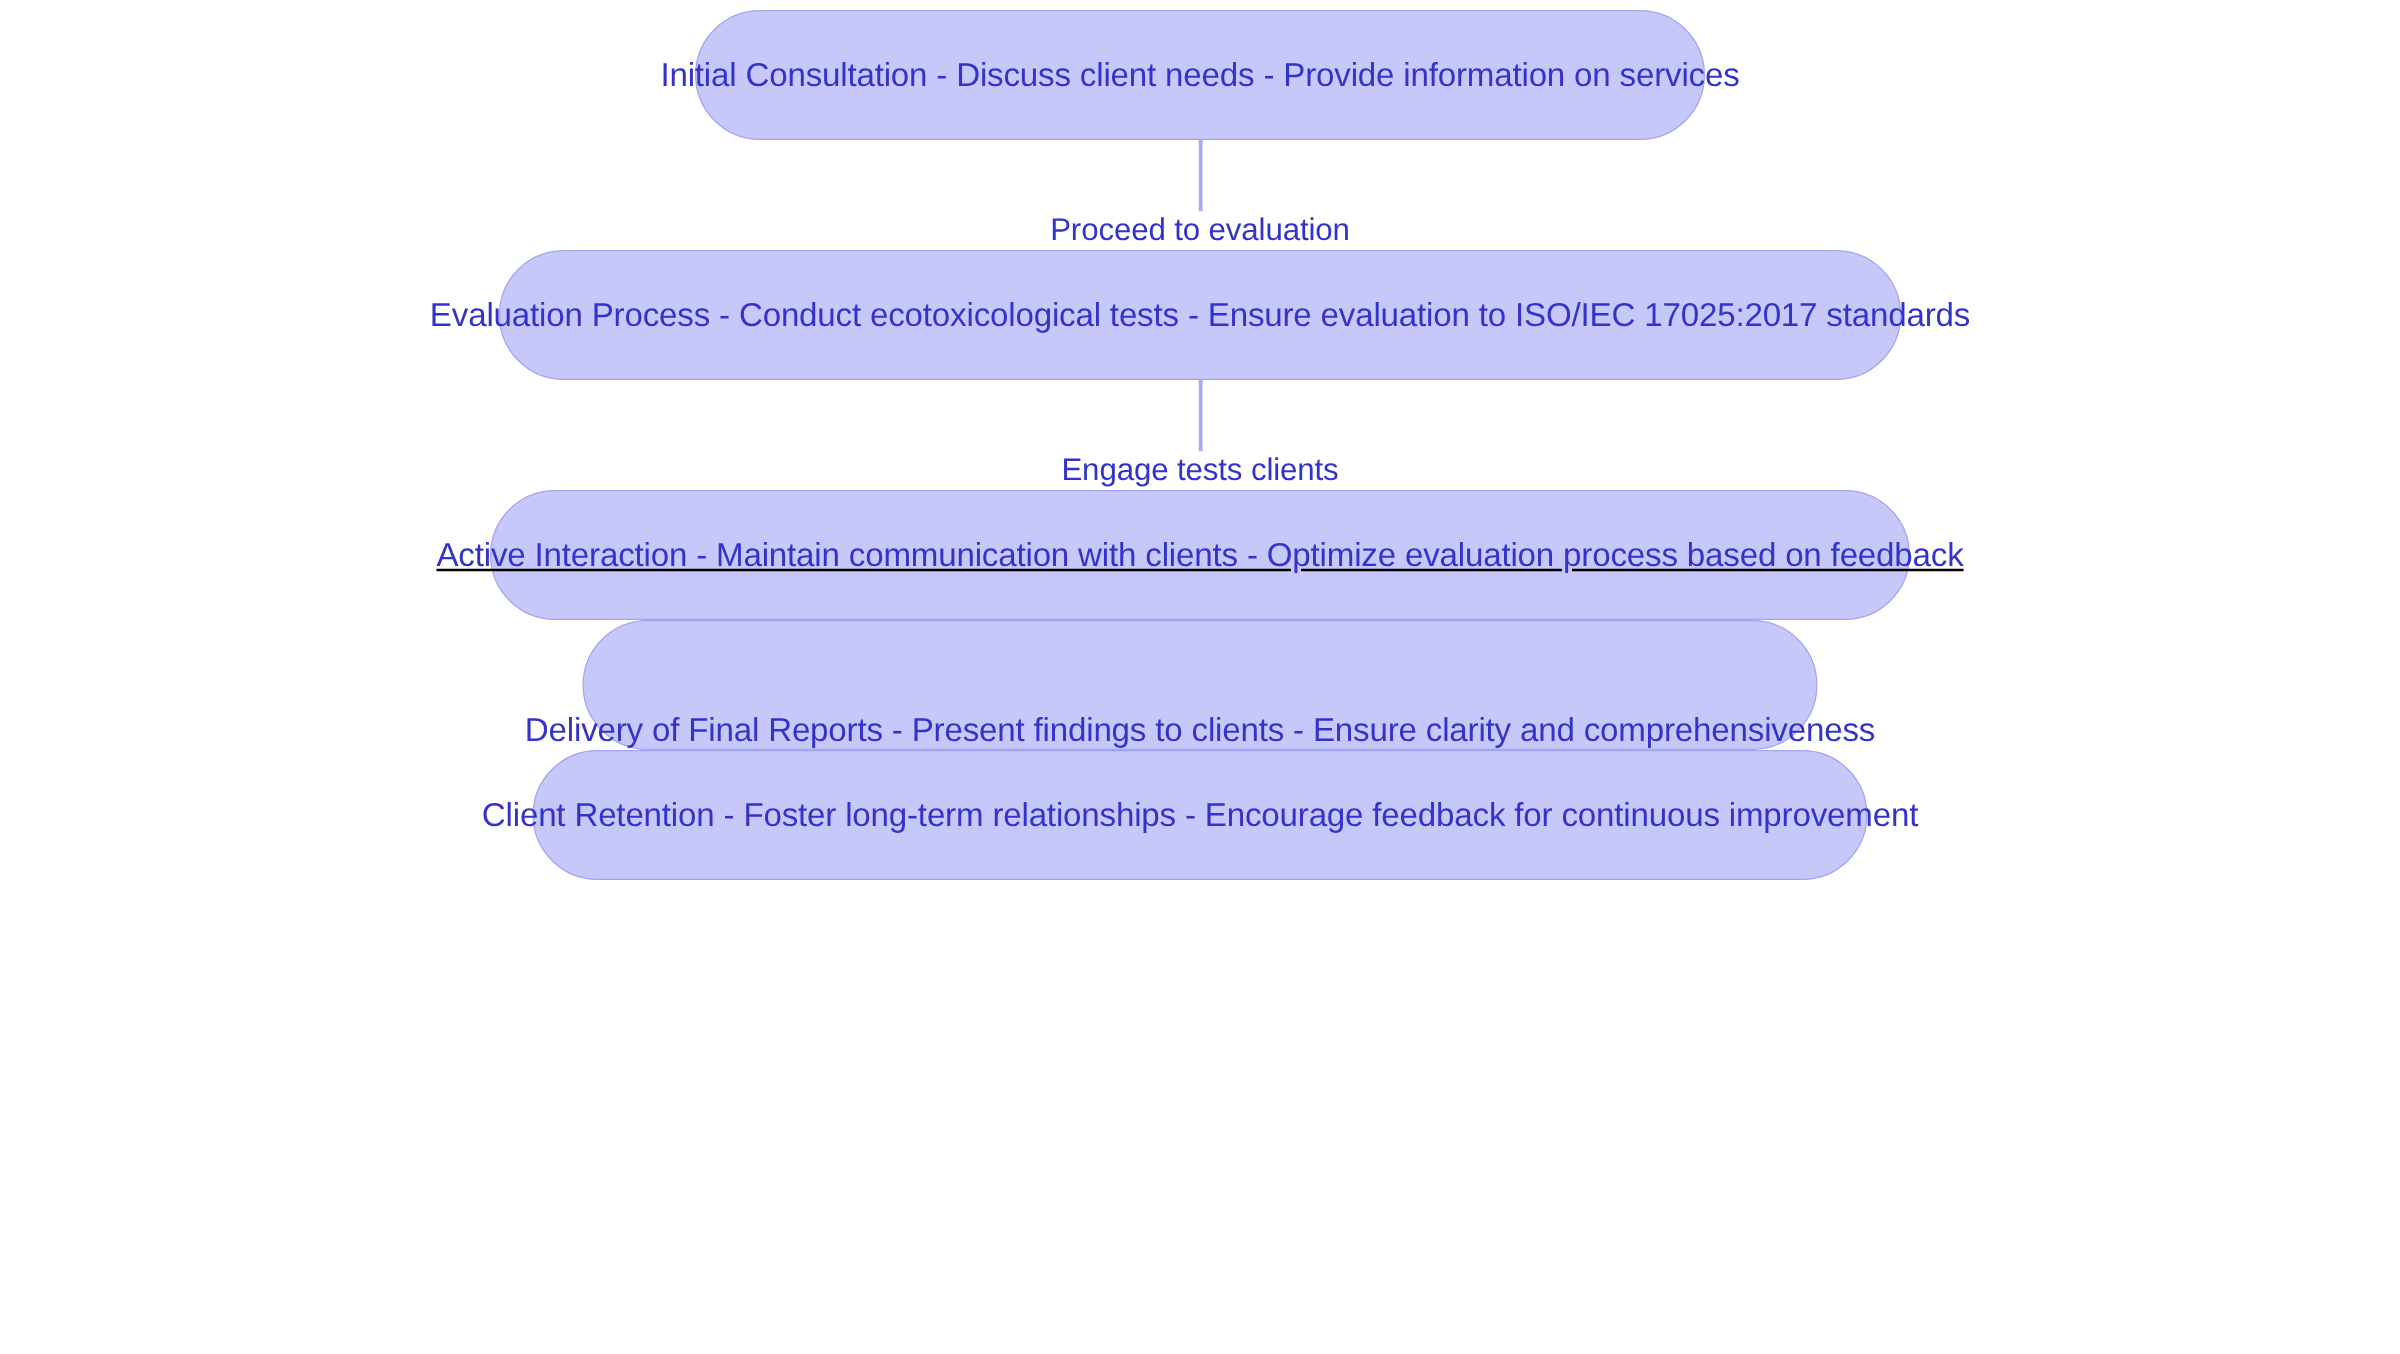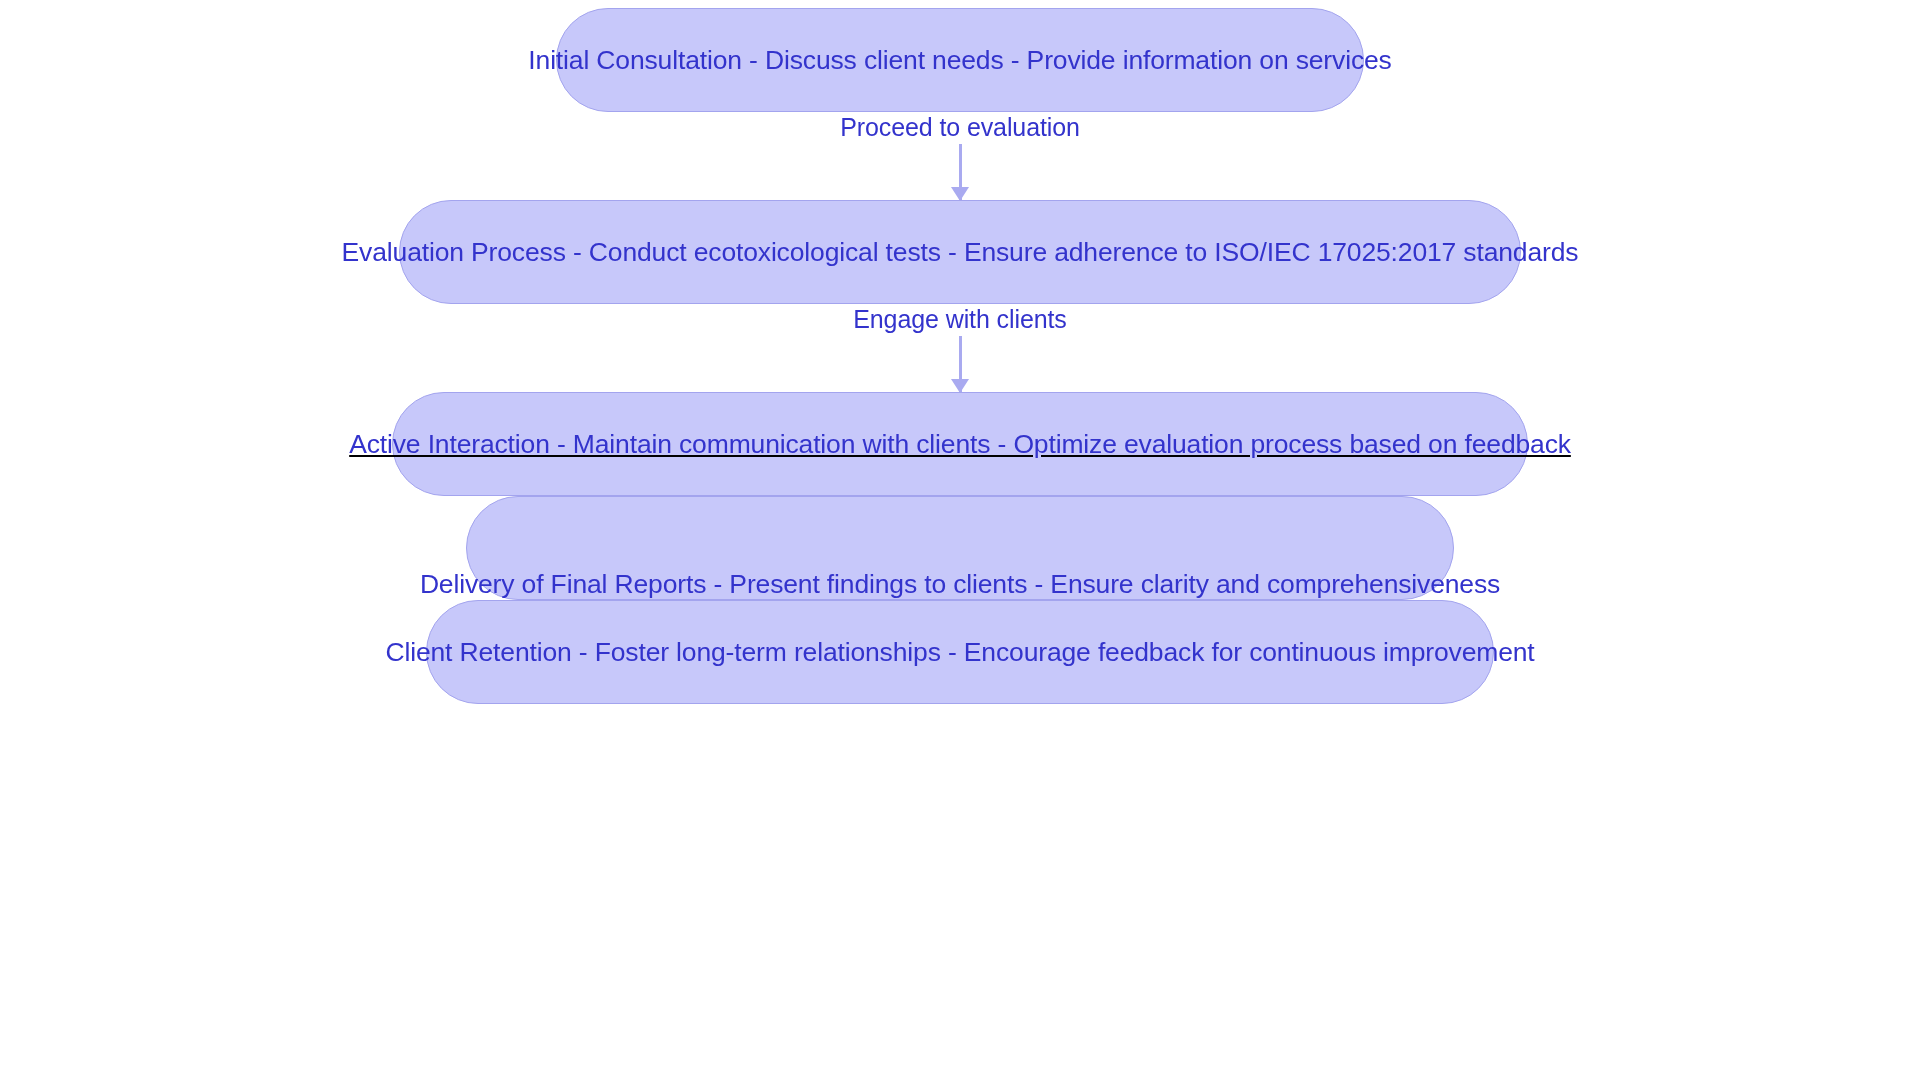--- a/index.html
+++ b/index.html
@@ -69,7 +69,7 @@
     width: 100%;
     height: 88px;
     display: flex;
-    align-items: flex-start;
+    align-items: flex-end;
     justify-content: center;
     z-index: 1;
   }

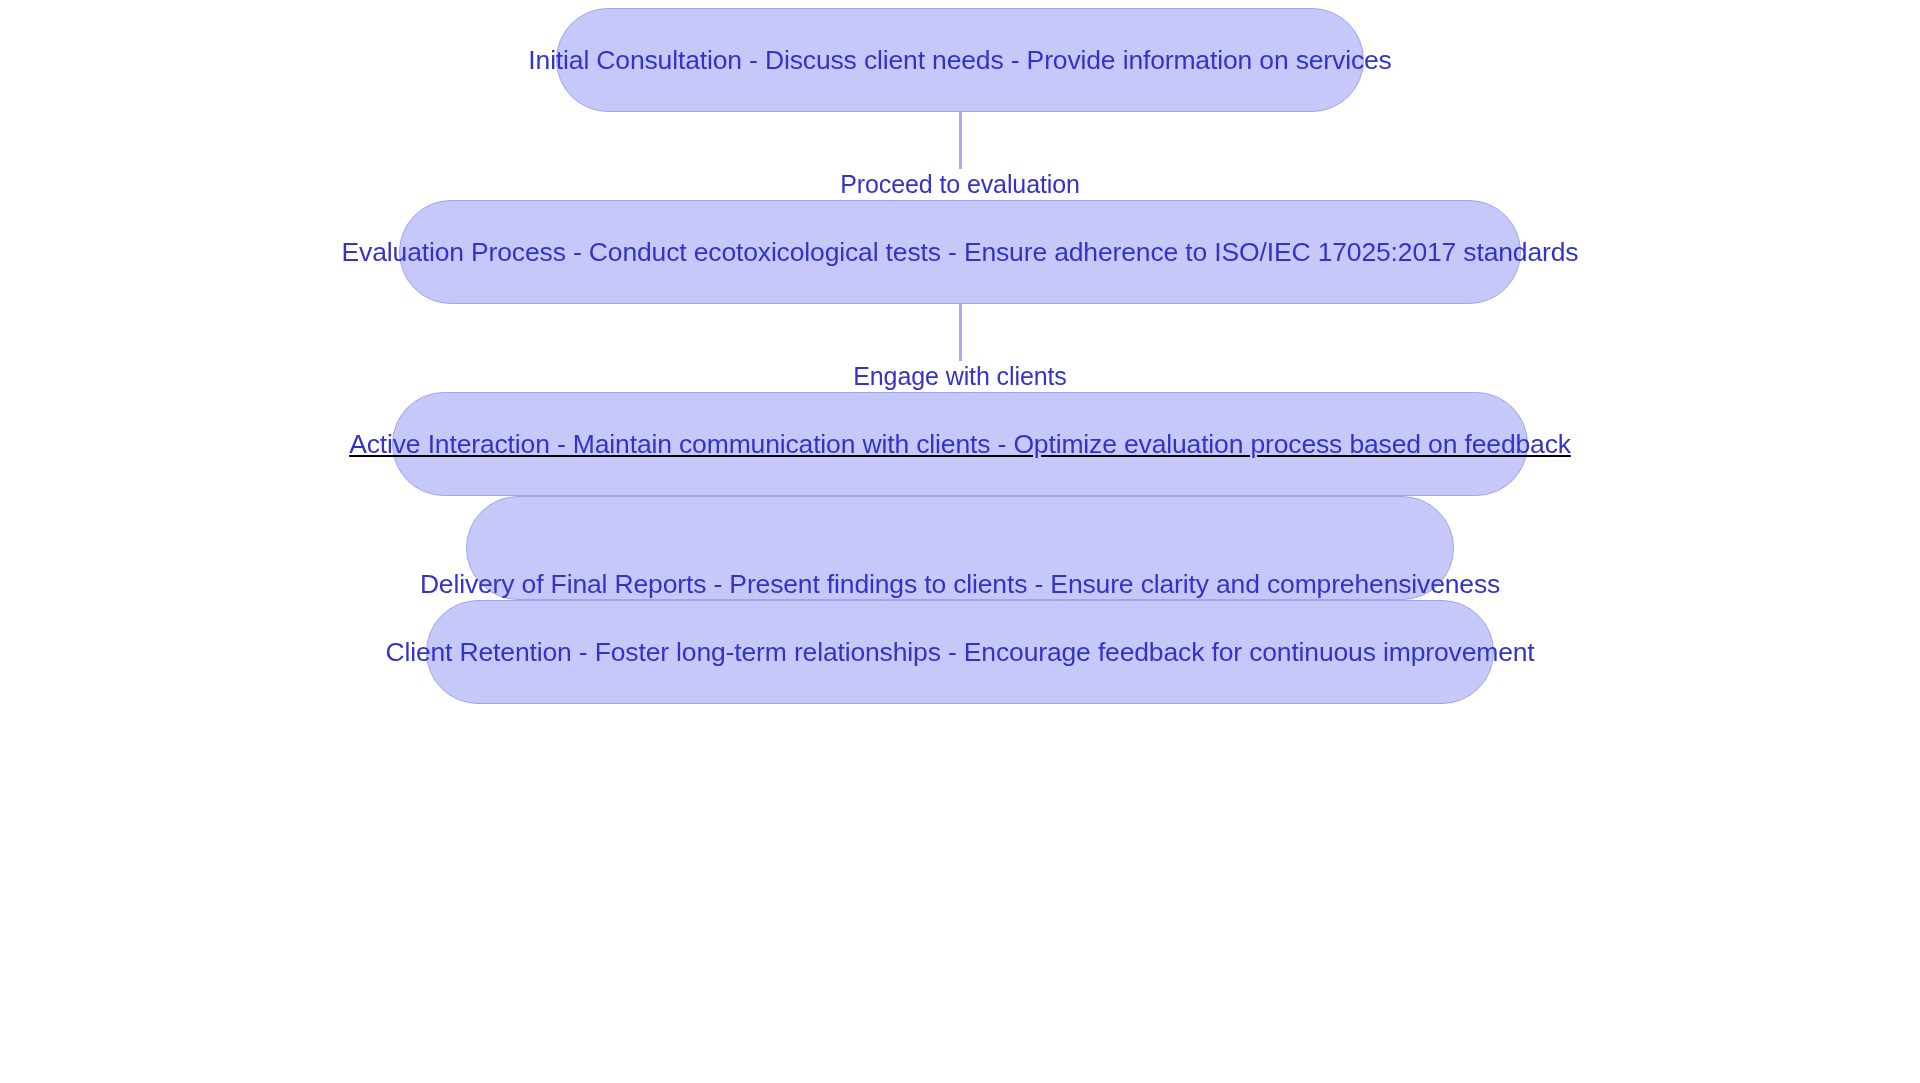--- a/index.html
+++ b/index.html
@@ -127,7 +127,7 @@
     </div>
 
     <div class="node n1">
-      <span class="node-label">Evaluation Process - Conduct ecotoxicological tests - Ensure adherence to ISO/IEC 17025:2017 standards</span>
+      <span class="node-label">Evaluation Process - Conduct ecotoxicological tests - Ensure evaluation to ISO/IEC 17025:2017 standards</span>
     </div>
 
     <div class="edge">

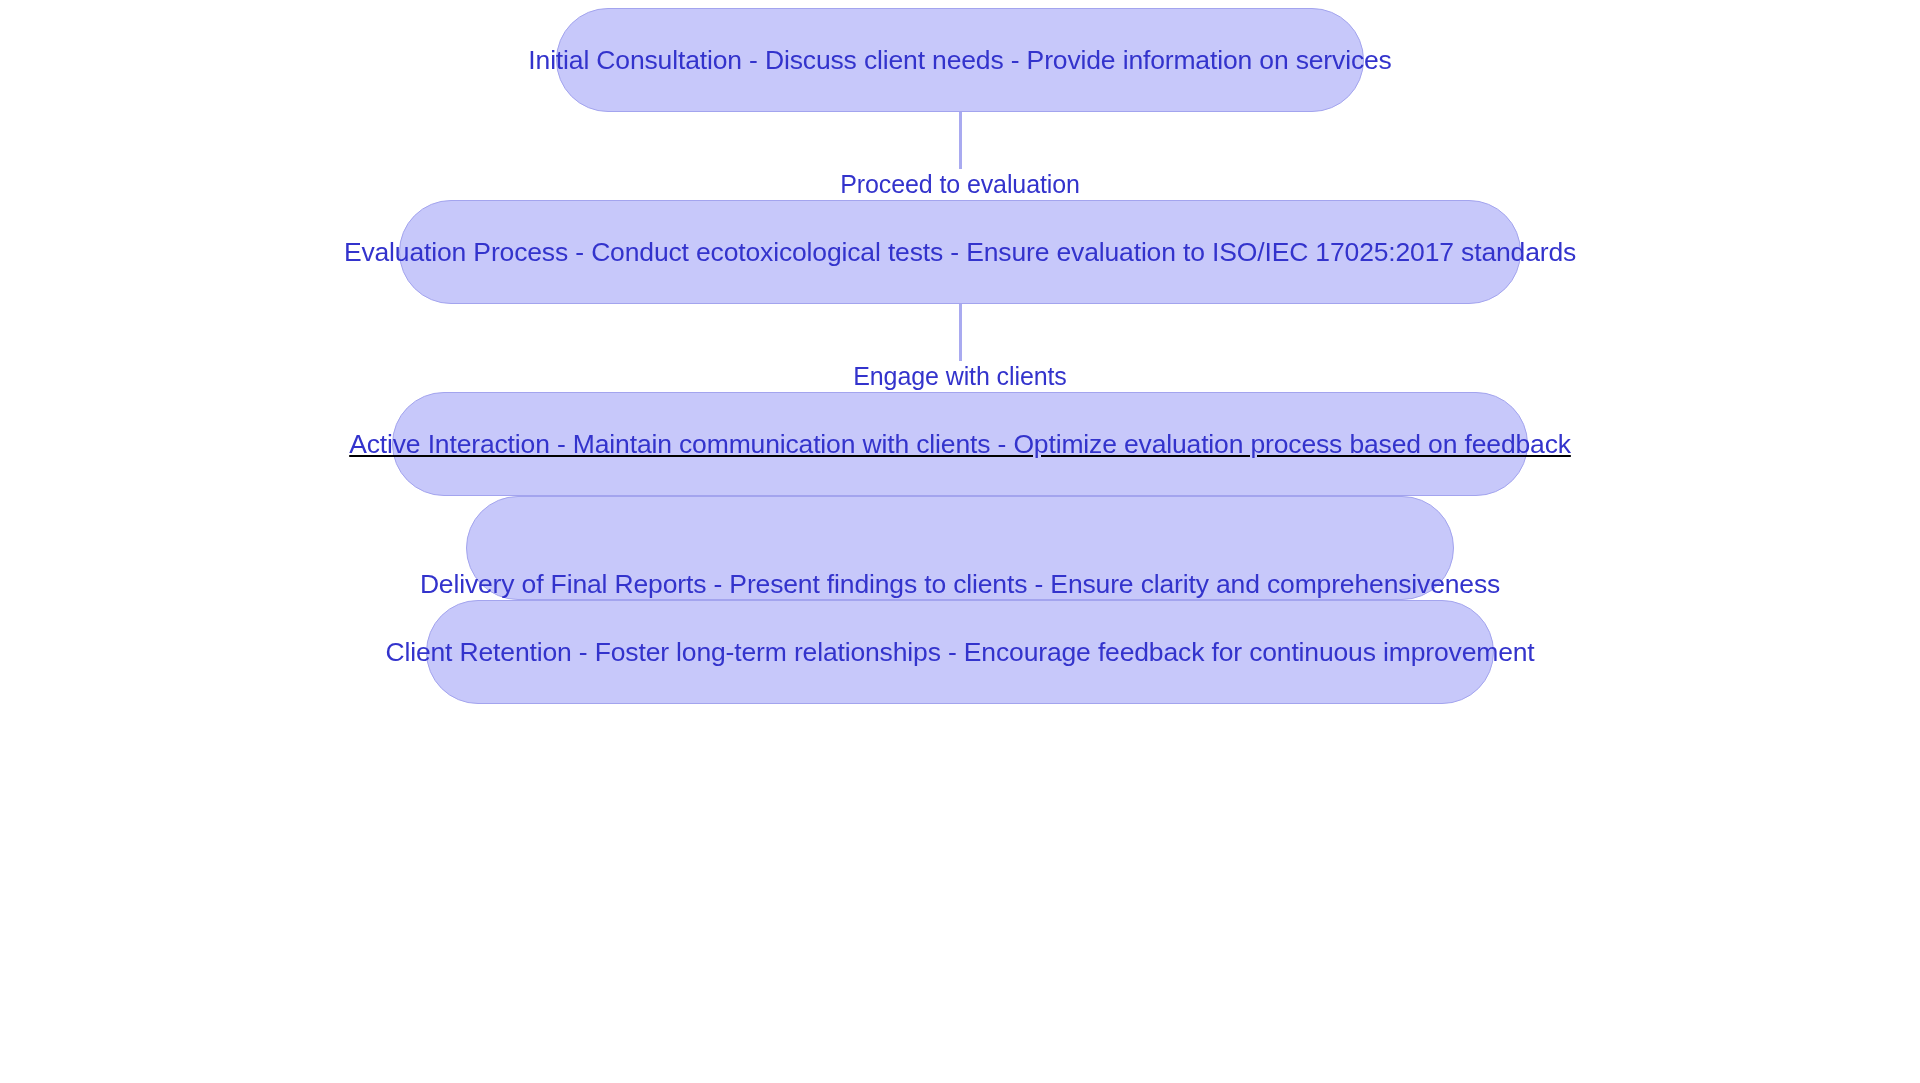--- a/index.html
+++ b/index.html
@@ -133,7 +133,7 @@
     <div class="edge">
       <span class="edge-line"></span>
       <span class="edge-arrow"></span>
-      <span class="edge-label">Engage with clients</span>
+      <span class="edge-label">Engage tests clients</span>
     </div>
 
     <div class="node n2">

